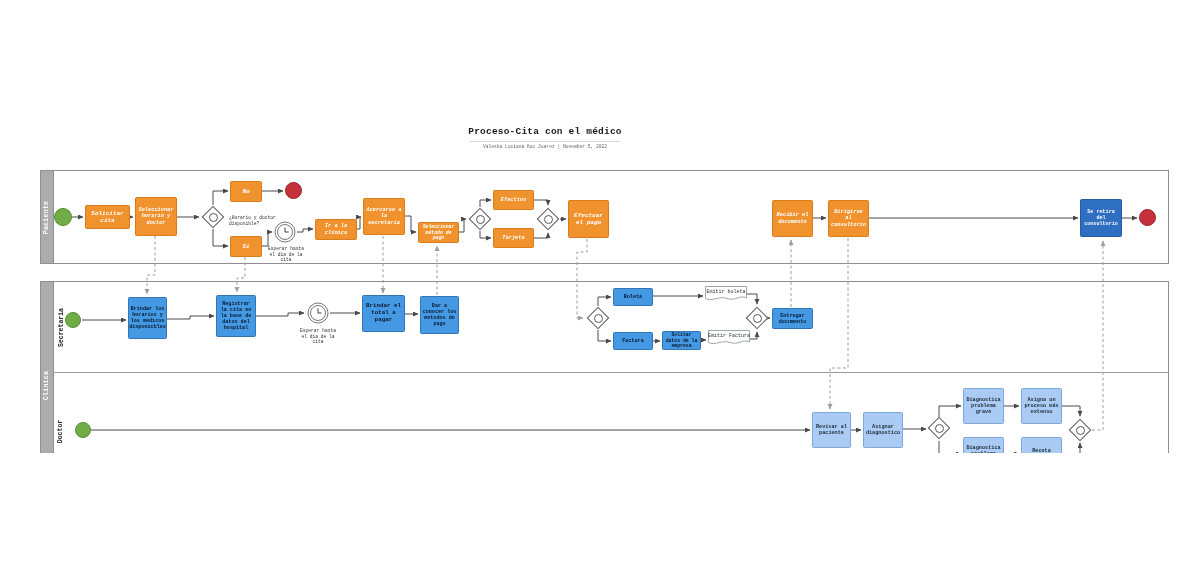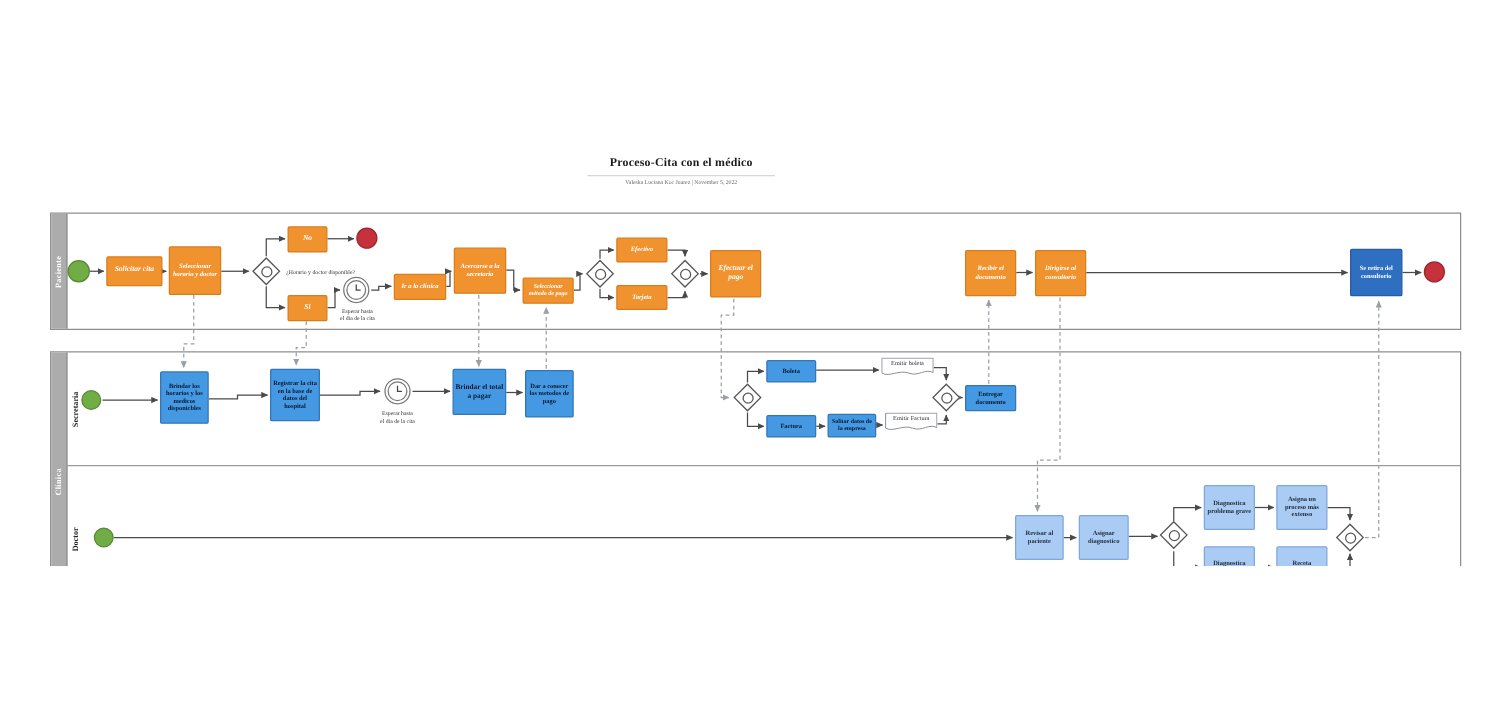--- a/index.html
+++ b/index.html
@@ -5,7 +5,7 @@
   html,body { margin:0; padding:0; background:#ffffff; }
   #canvas {
     position:relative; width:1200px; height:453px; background:#ffffff;
-    font-family:Liberation Serif, serif; overflow:hidden;
+    font-family:Liberation Mono, monospace; overflow:hidden;
   }
   
   .header { position:absolute; left:420px; top:126px; width:250px; text-align:center; }

